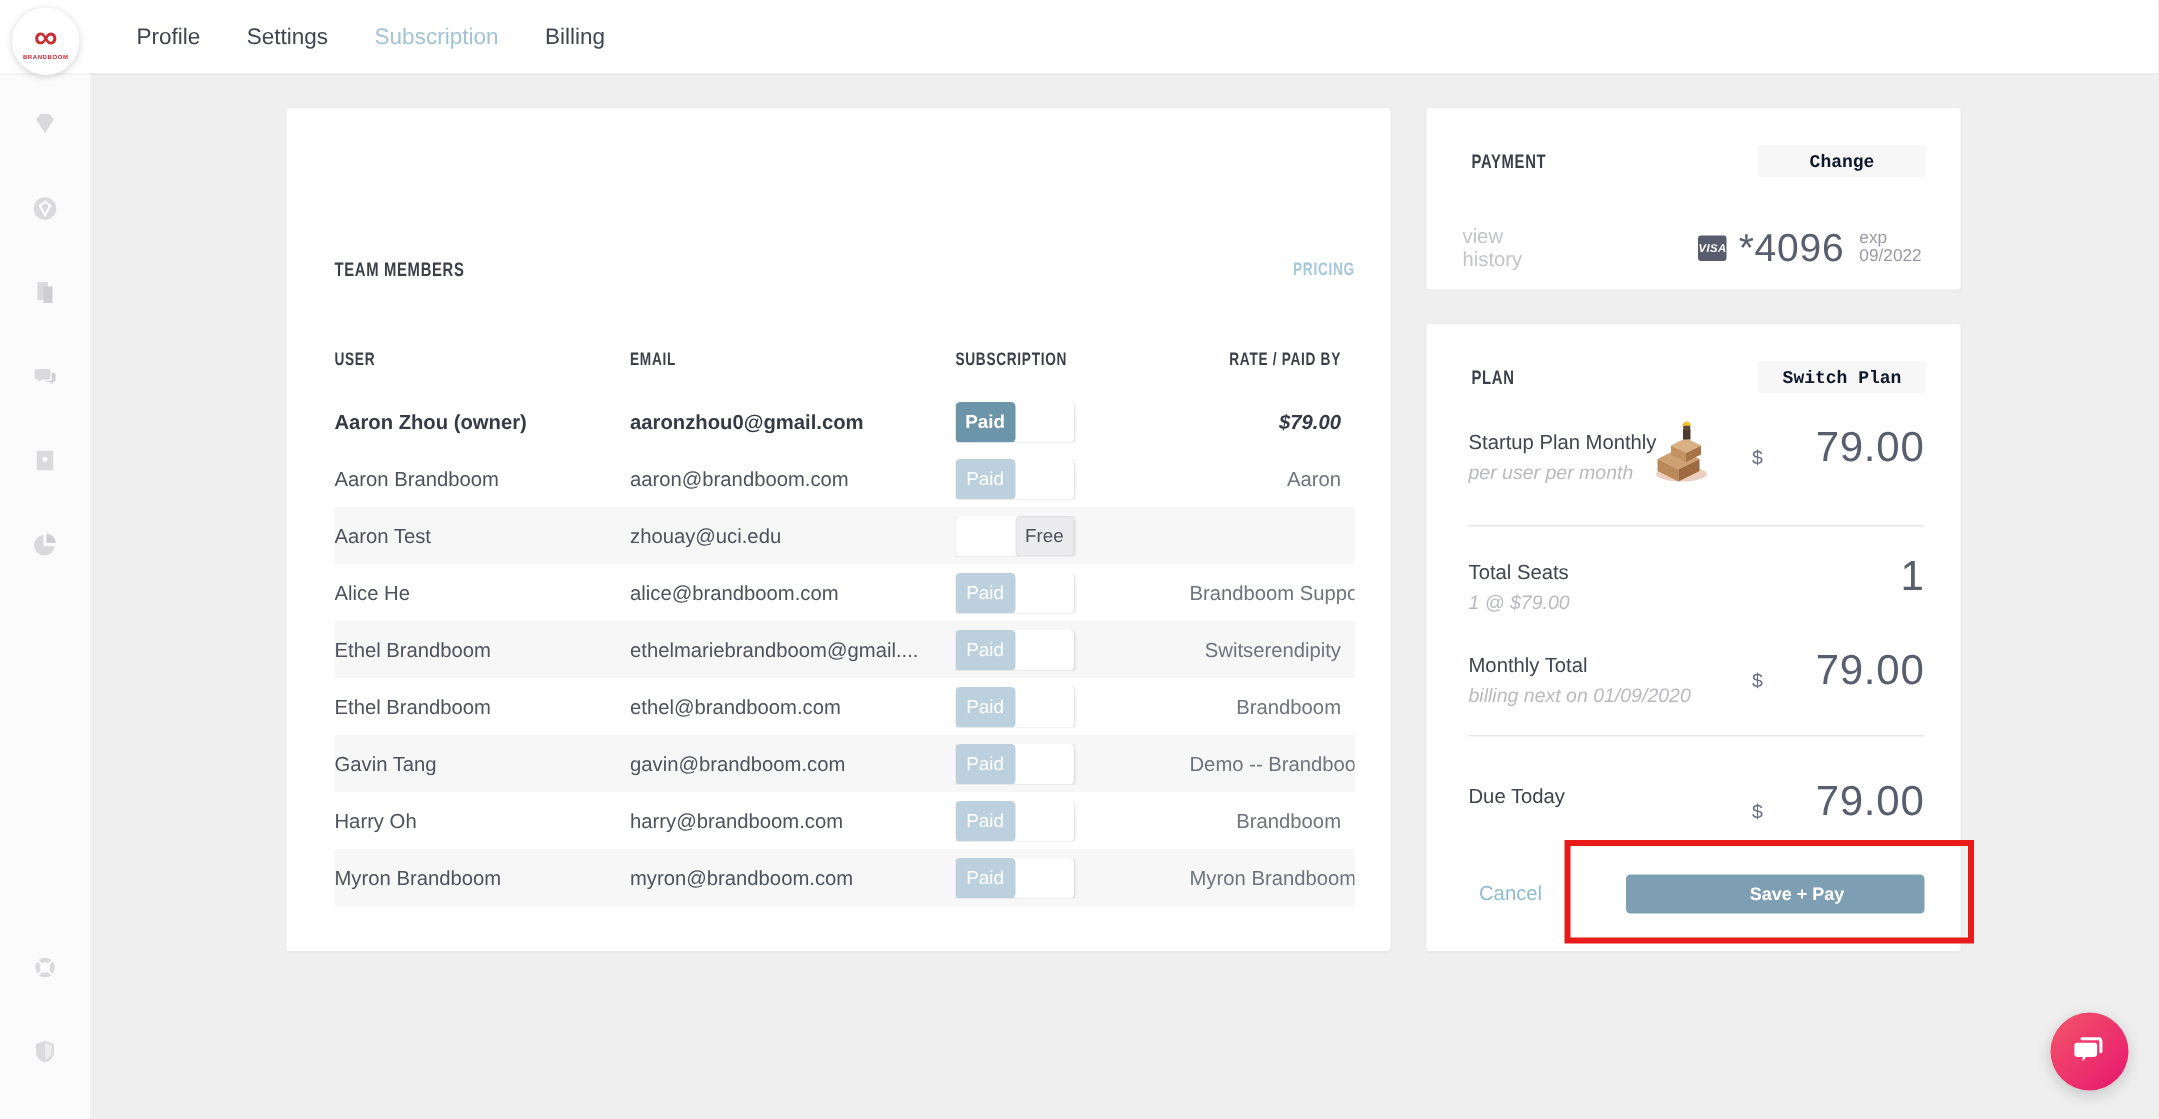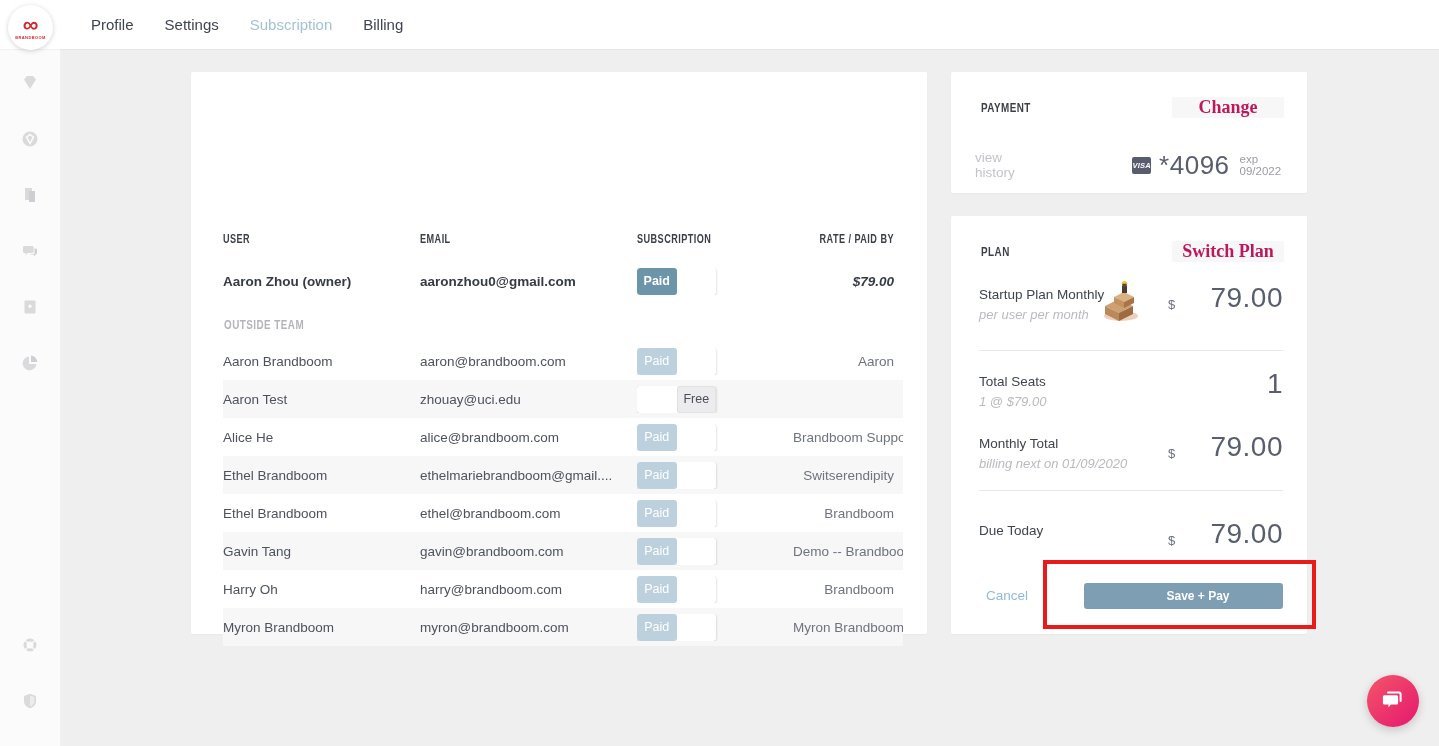--- a/index.html
+++ b/index.html
@@ -72,7 +72,7 @@
   .toggle.free .seg.r{background:#ececee;color:#4a4f5a;border-radius:3px;box-shadow:inset 0 0 0 1px #e2e2e4;}
   
   .ghost-btn{width:112px;height:21px;background:#f7f7f8;border-radius:2px;border:none;
-    font-family:Liberation Serif, serif;font-size:18px;font-weight:700;color:#be185d;
+    font-family:Liberation Mono, monospace;font-size:12px;font-weight:700;color:#0f172a;
     display:flex;align-items:center;justify-content:center;cursor:pointer;}
   .big{font-size:28px;color:#585e6d;letter-spacing:.5px;}
   .italic-sub{font-size:13px;font-style:italic;color:#b9babf;}

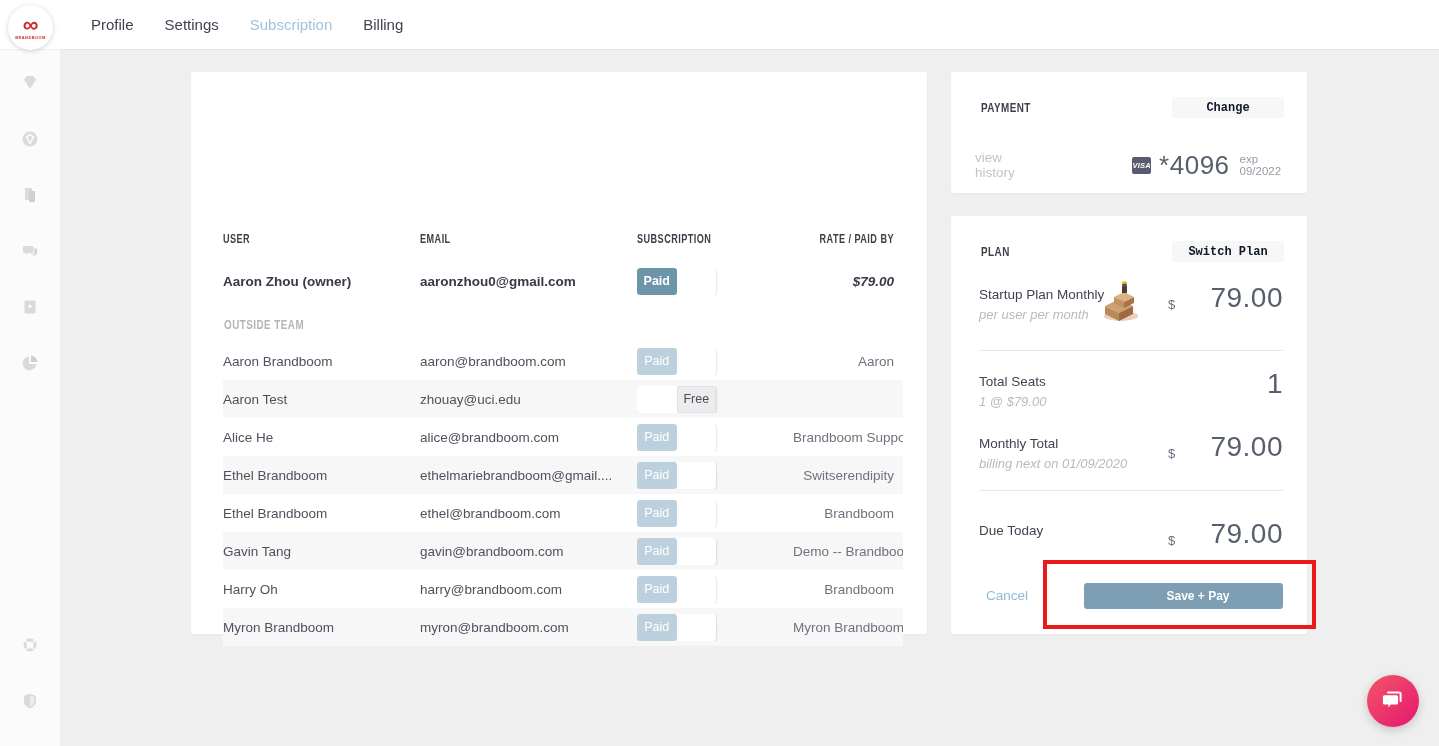--- a/index.html
+++ b/index.html
@@ -172,6 +172,10 @@
 </div>
 
 <div class="card card-team">
+  <div class="team-head">
+    <span class="cond">TEAM MEMBERS</span>
+    <span class="cond right blue" style="font-size:12px;cursor:pointer">PRICING</span>
+  </div>
   <div class="team-cols">
     <span class="hcell"><span class="cond" style="font-size:12px">USER</span></span>
     <span class="hcell"><span class="cond" style="font-size:12px">EMAIL</span></span>

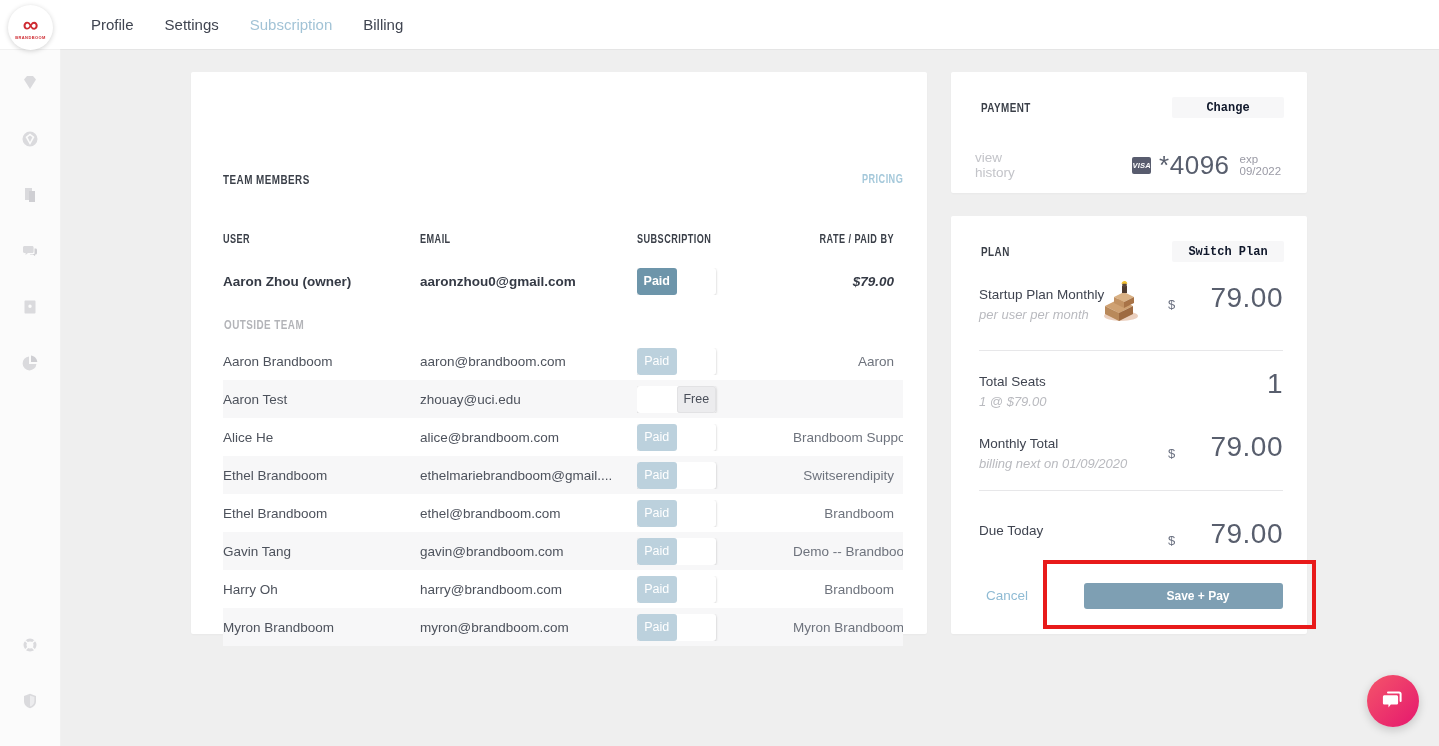--- a/index.html
+++ b/index.html
@@ -194,9 +194,6 @@
         </div>
         <div class="cell rate">$79.00</div>
       </div>
-      <div class="sec-label">
-        <span class="cond gray">OUTSIDE TEAM</span>
-      </div>
       <div class="trow">
         <div class="cell">Aaron Brandboom</div>
         <div class="cell">aaron@brandboom.com</div>

